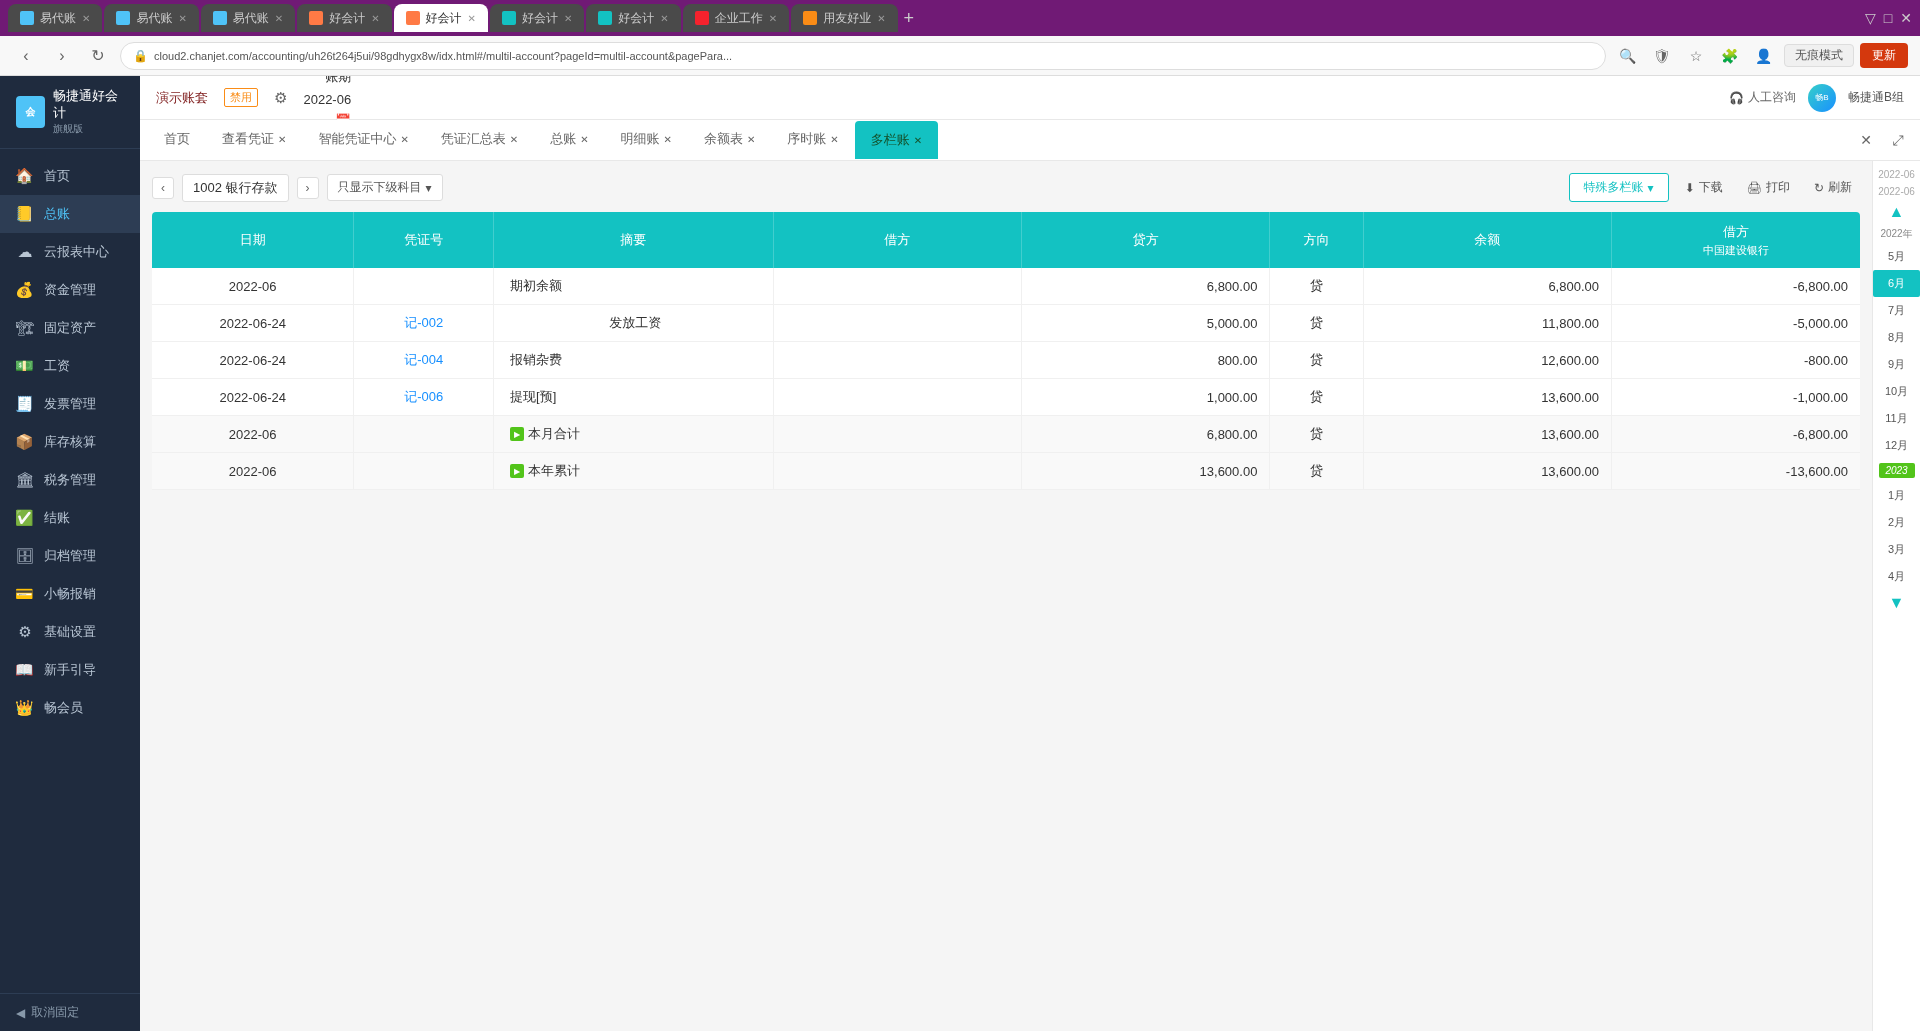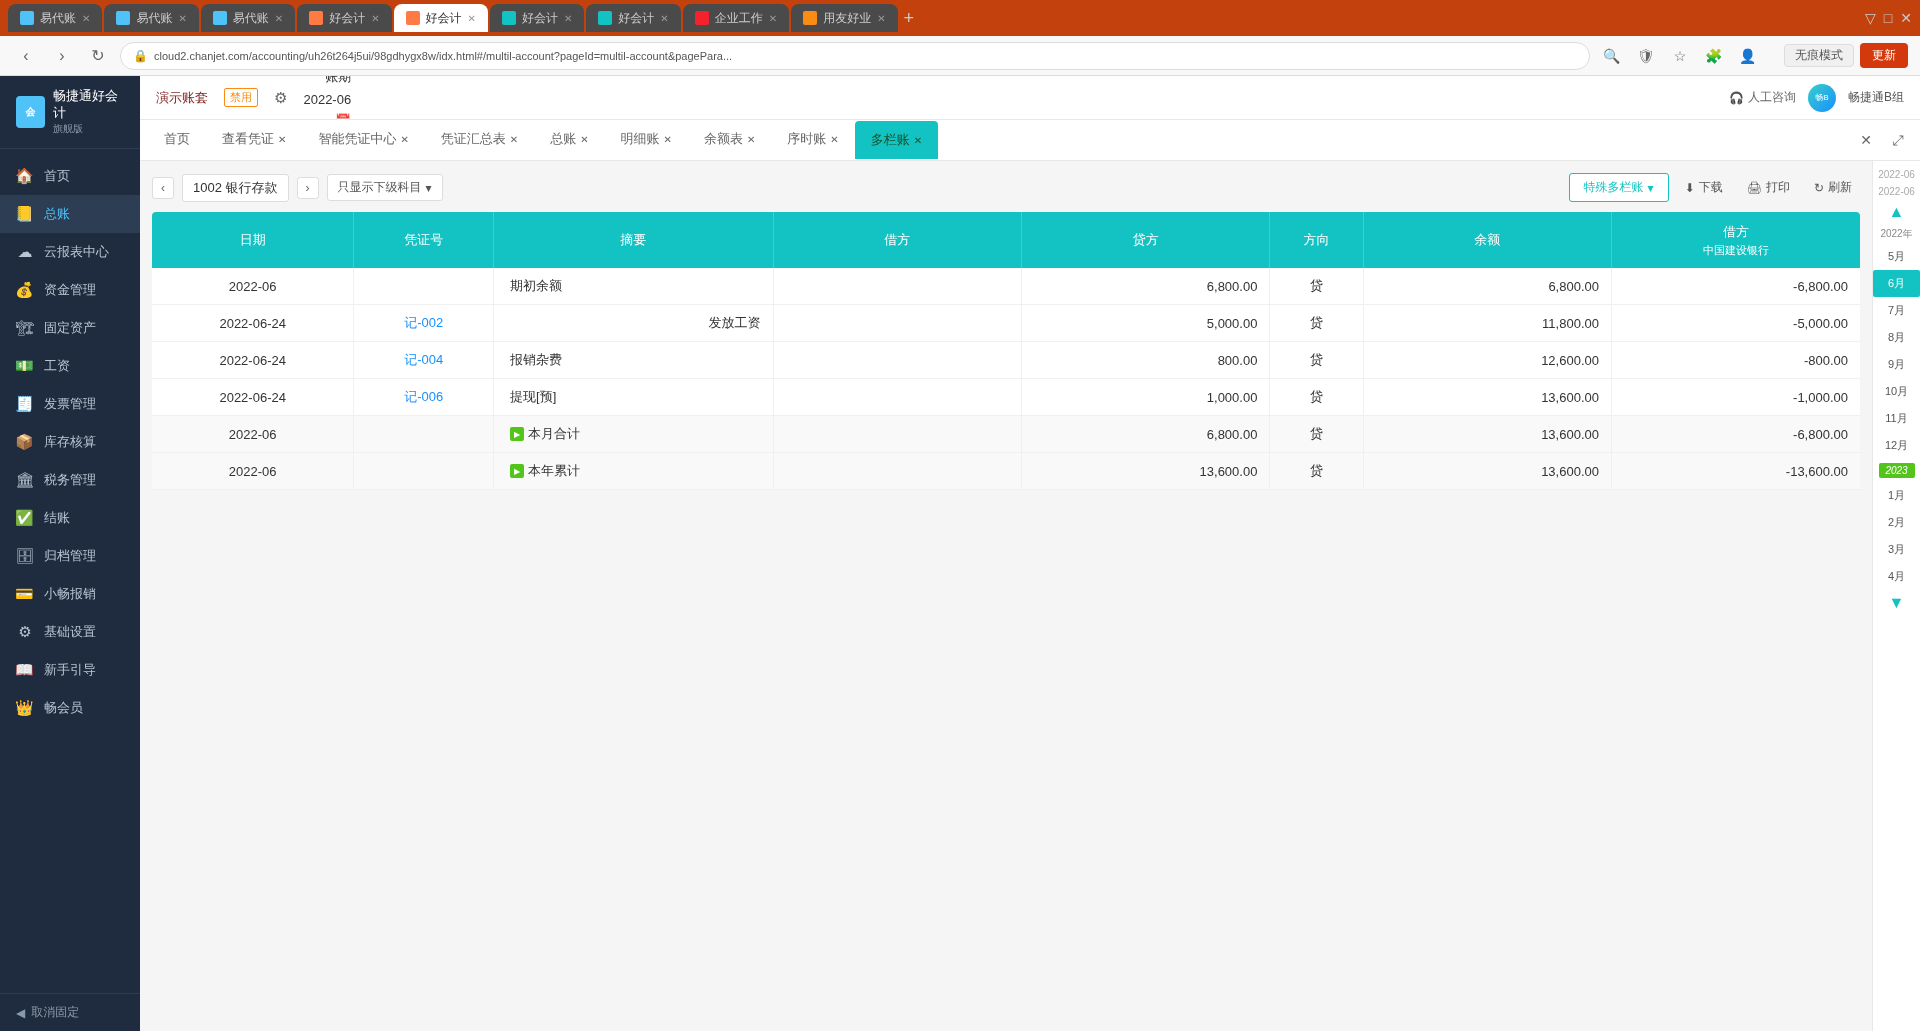--- a/index.html
+++ b/index.html
@@ -6,7 +6,7 @@
     body { font-family: 'Microsoft YaHei', Arial, sans-serif; font-size: 13px; background: #f0f2f5; overflow: hidden; width: 1920px; height: 1031px; }
 
     
-    .browser-chrome { background: #c2410c; height: 36px; display: flex; align-items: center; padding: 0 8px; }
+    .browser-chrome { background: #701a75; height: 36px; display: flex; align-items: center; padding: 0 8px; }
     .tab { display: flex; align-items: center; height: 28px; padding: 0 12px; border-radius: 8px 8px 0 0; font-size: 12px; color: #ccc; background: #4a4a4a; margin-right: 2px; gap: 6px; white-space: nowrap; }
     .tab.active { background: #fff; color: #333; }
     .tab-close { font-size: 10px; cursor: pointer; color: #999; }

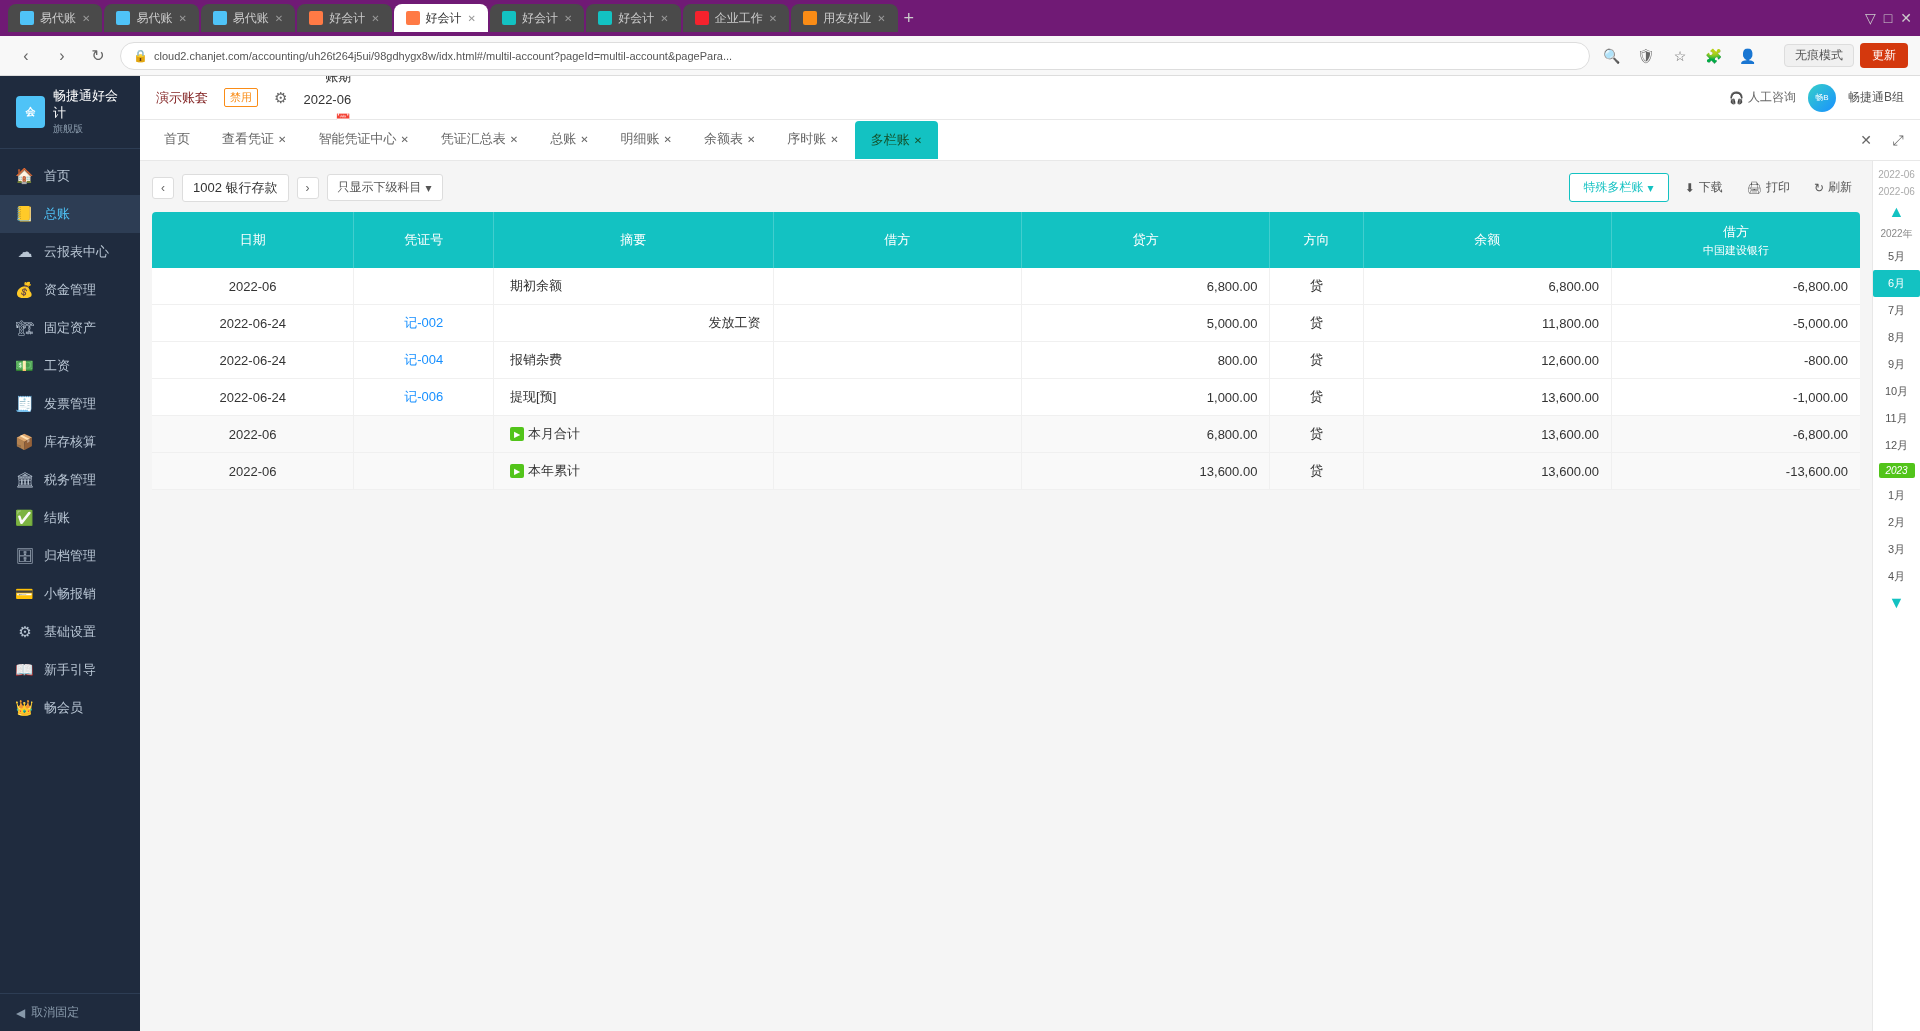--- a/index.html
+++ b/index.html
@@ -20,7 +20,7 @@
     .url-text { color: #555; font-size: 11px; overflow: hidden; text-overflow: ellipsis; white-space: nowrap; flex: 1; }
     .browser-actions { display: flex; gap: 6px; align-items: center; }
     .browser-action-btn { background: none; border: none; color: #666; font-size: 14px; cursor: pointer; width: 28px; height: 28px; border-radius: 4px; display: flex; align-items: center; justify-content: center; }
-    .wuhen-btn { background: #f0f0f0; border: 1px solid #ddd; border-radius: 4px; padding: 2px 10px; font-size: 12px; color: #555; cursor: pointer; margin-left: 16px; }
+    .wuhen-btn { background: #f0f0f0; border: 1px solid #ddd; border-radius: 4px; padding: 2px 10px; font-size: 12px; color: #555; cursor: pointer; }
     .update-btn { background: #d4380d; border: none; border-radius: 4px; padding: 4px 12px; font-size: 12px; color: #fff; cursor: pointer; }
 
     

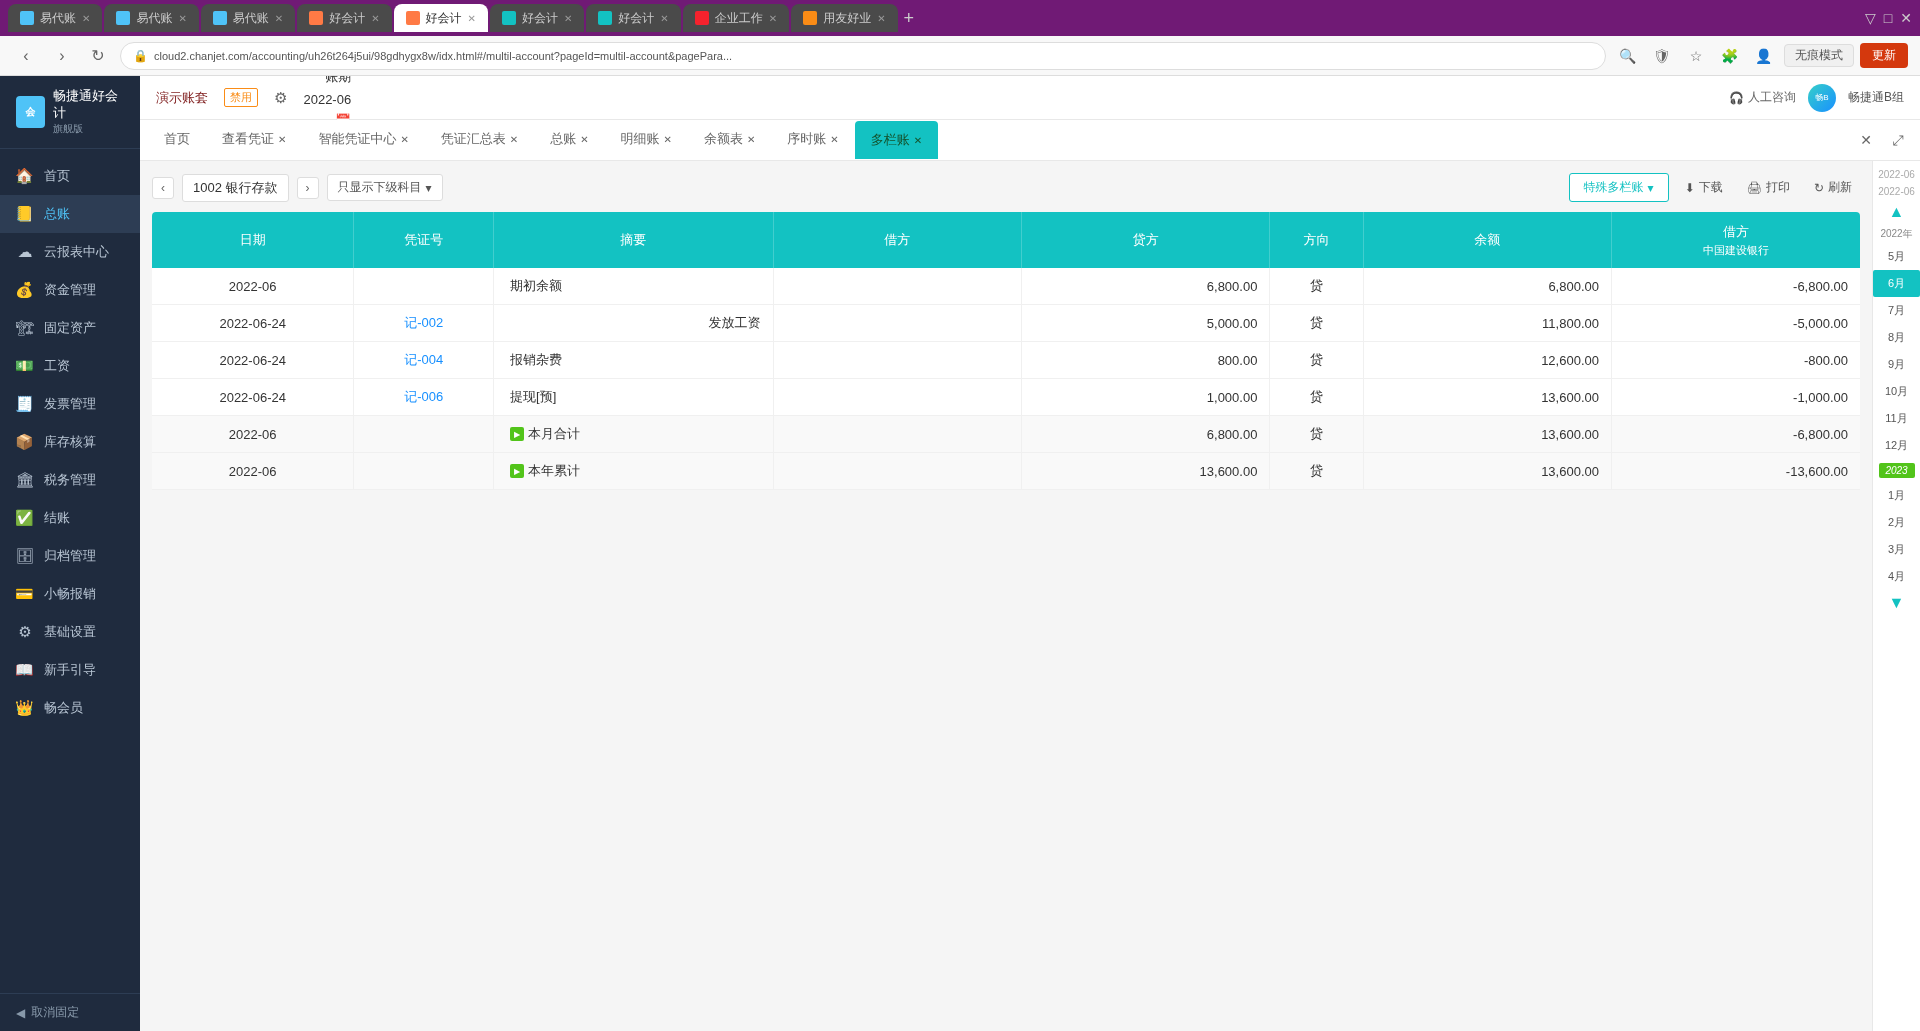--- a/index.html
+++ b/index.html
@@ -388,7 +388,7 @@
                 <td>
                   <a class="voucher-link">记-002</a>
                 </td>
-                <td style="text-align:right;padding-left:16px;">发放工资</td>
+                <td style="text-align:center;padding-left:16px;">发放工资</td>
                 <td></td>
                 <td class="right-align">5,000.00</td>
                 <td>贷</td>

